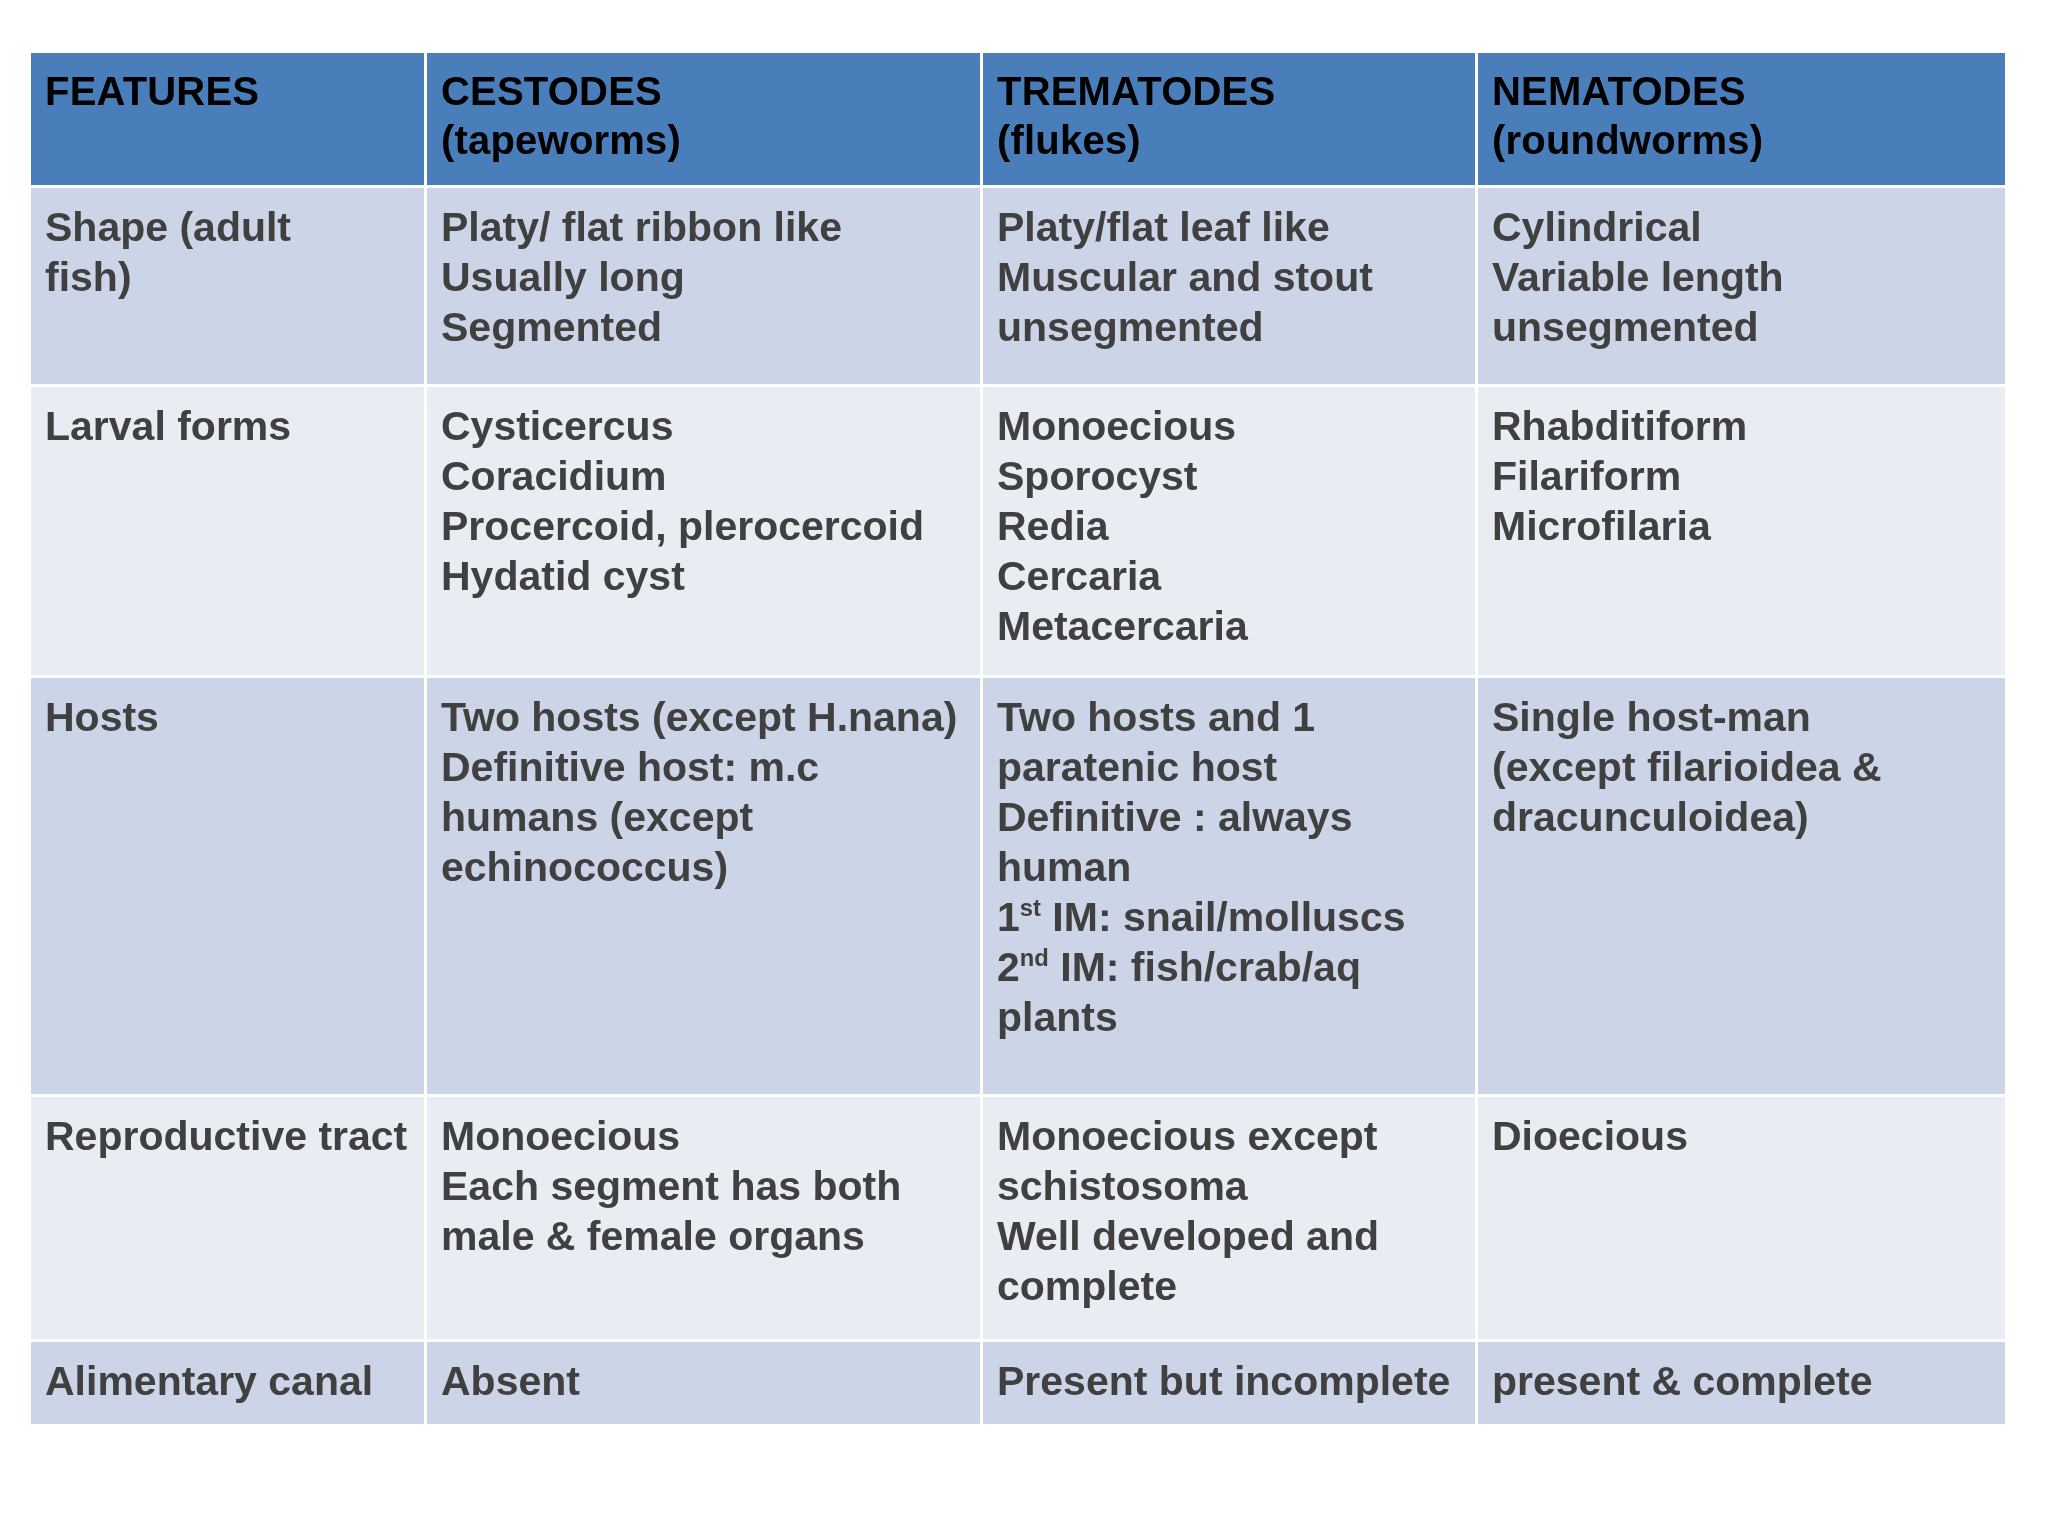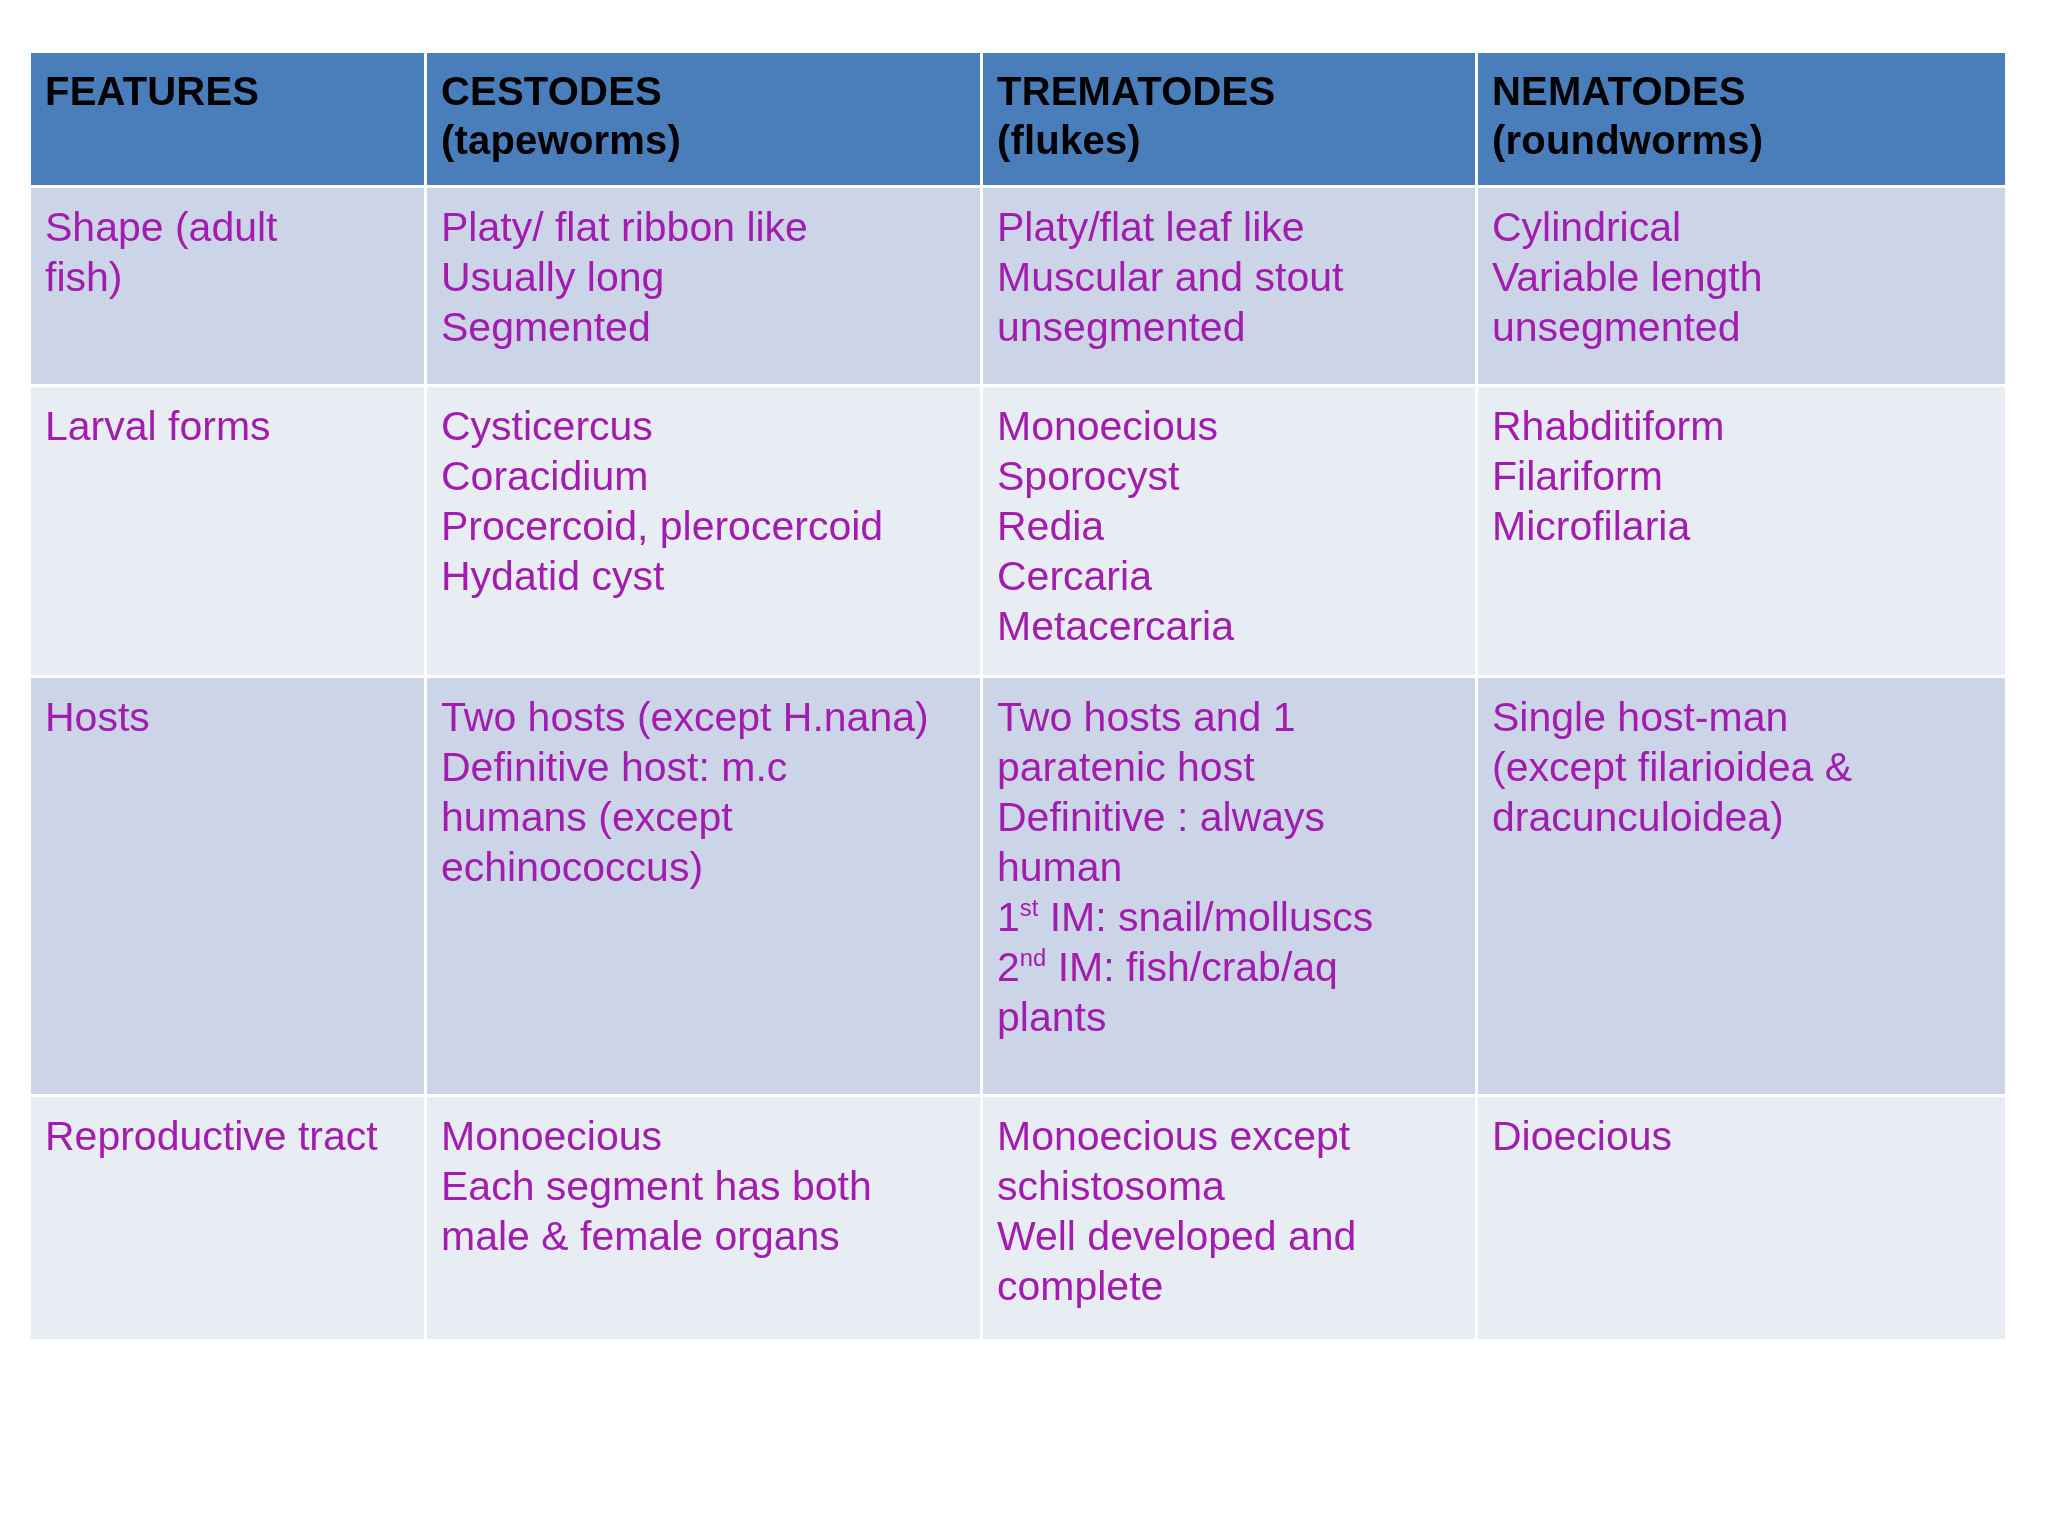--- a/index.html
+++ b/index.html
@@ -66,8 +66,8 @@
   tbody td {
     font-size: 41px;
     line-height: 1.22;
-    color: #a21caf;
-    font-weight: normal;
+    color: #404040;
+    font-weight: bold;
   }
   tbody tr.shade-a td { background: #ccd5e8; }
   tbody tr.shade-b td { background: #e8ecf3; }

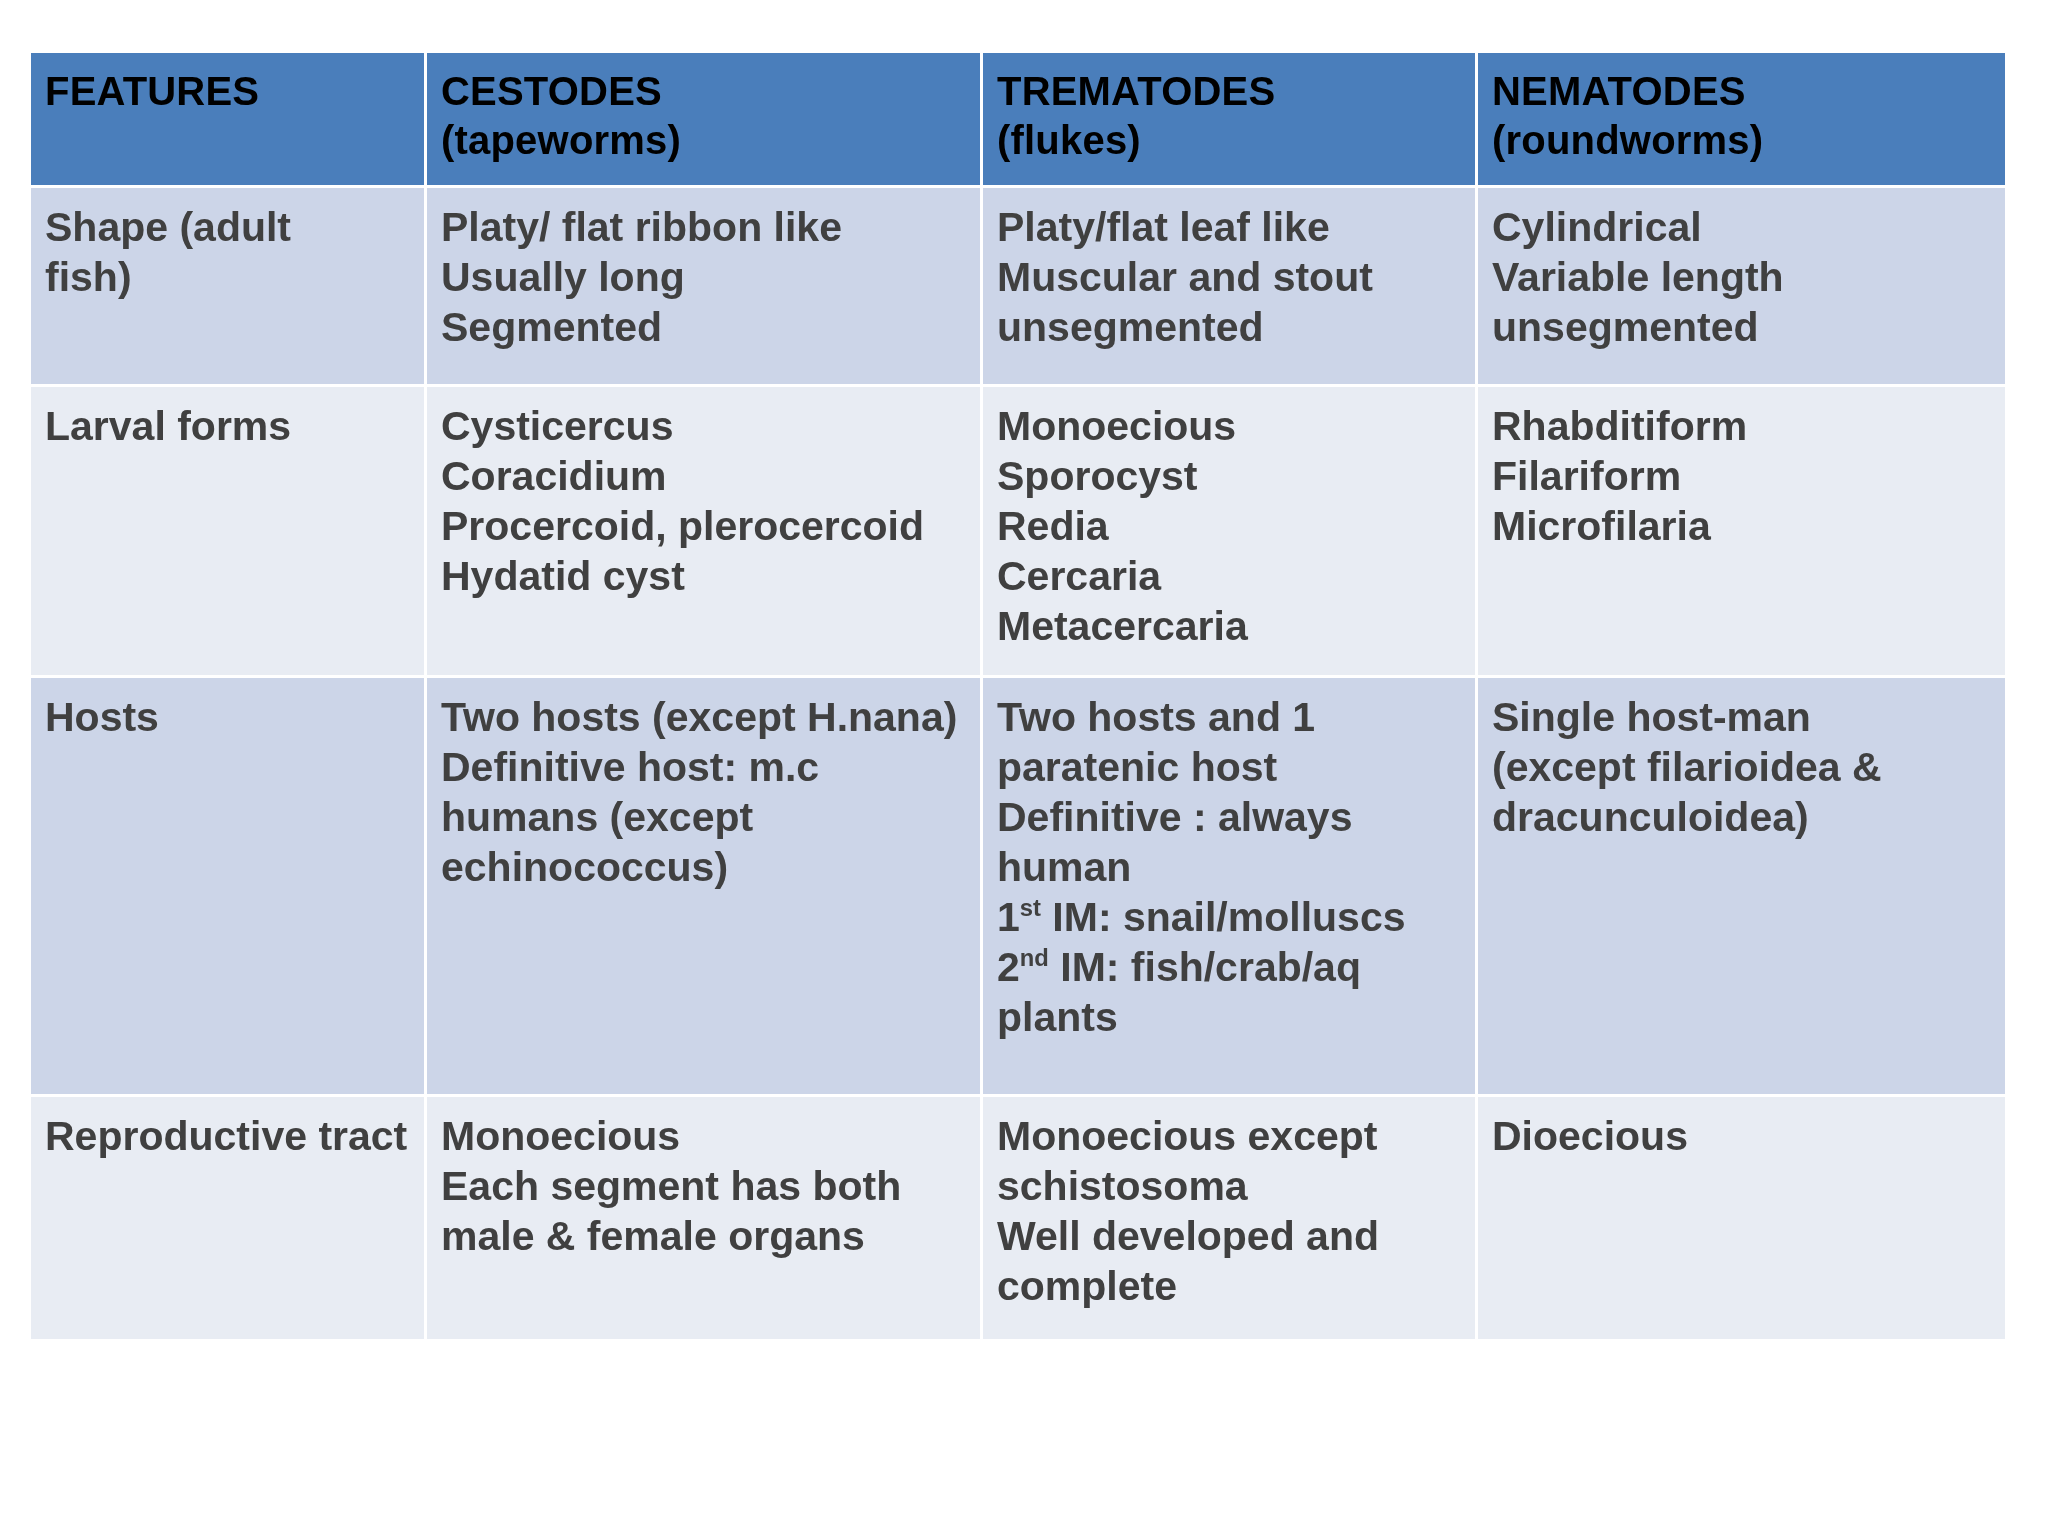--- a/index.html
+++ b/index.html
@@ -224,6 +224,20 @@
           </td>
       </tr>
 
+      <tr class="shade-e row-aliment">
+        <td class="feature-cell">
+            <span class="line">Alimentary canal</span>
+          </td>
+        <td>
+            <span class="line">Absent</span>
+          </td>
+        <td>
+            <span class="line">Present but incomplete</span>
+          </td>
+        <td class="indent-sm">
+            <span class="line">present &amp; complete</span>
+          </td>
+      </tr>
 
     </tbody>
   </table>

